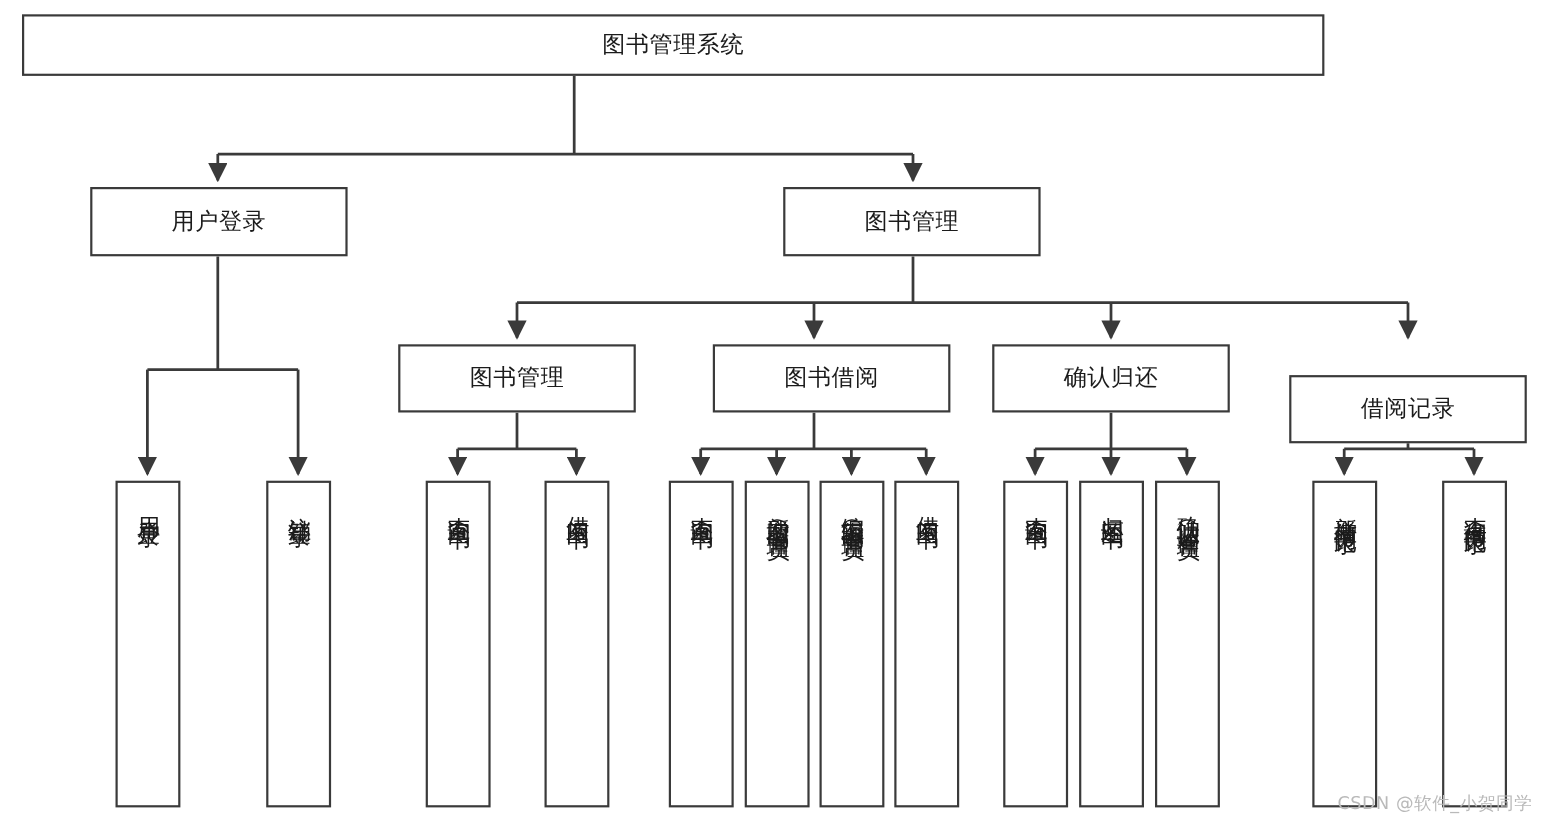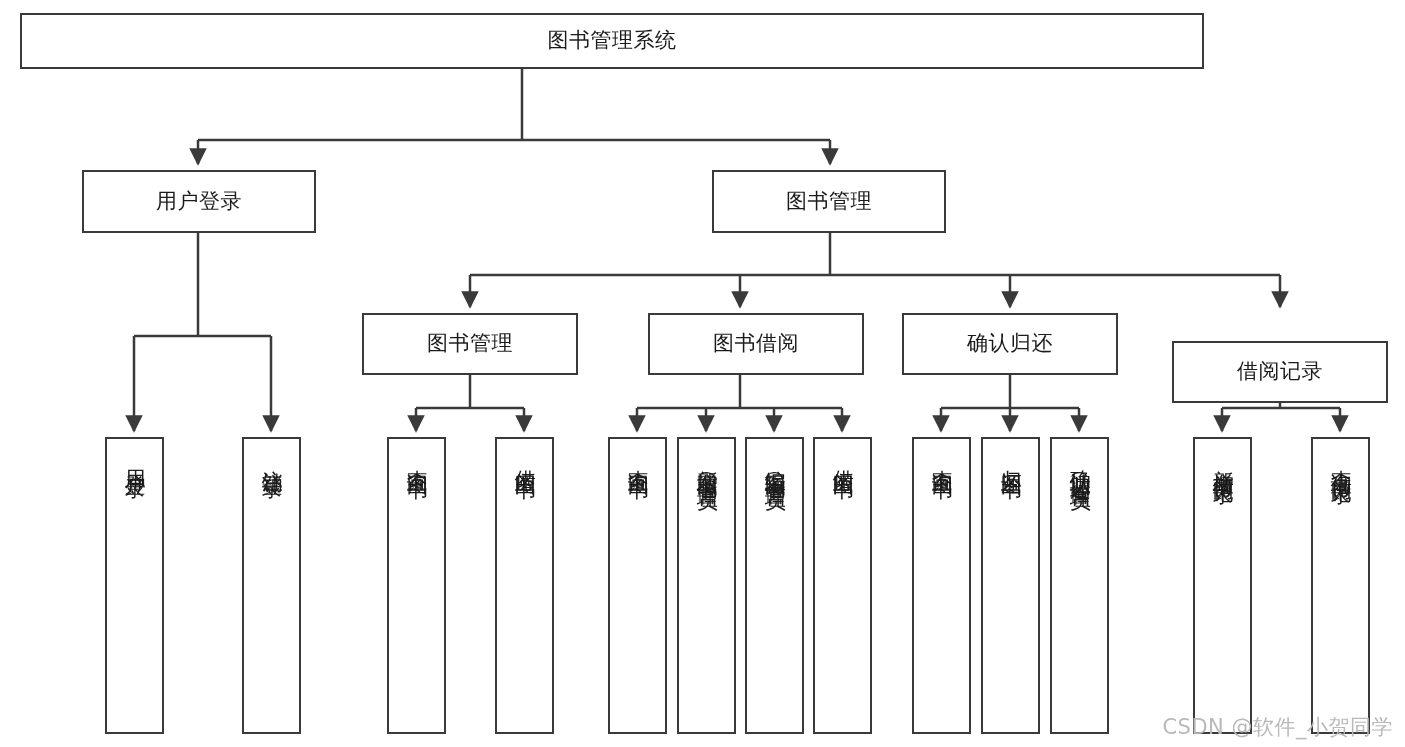--- a/index.html
+++ b/index.html
@@ -57,7 +57,7 @@
     position: absolute;
     right: 12px;
     bottom: 6px;
-    font-size: 21px;
+    font-size: 16px;
     color: #b9b9b9;
     letter-spacing: 0.5px;
     z-index: 3;

